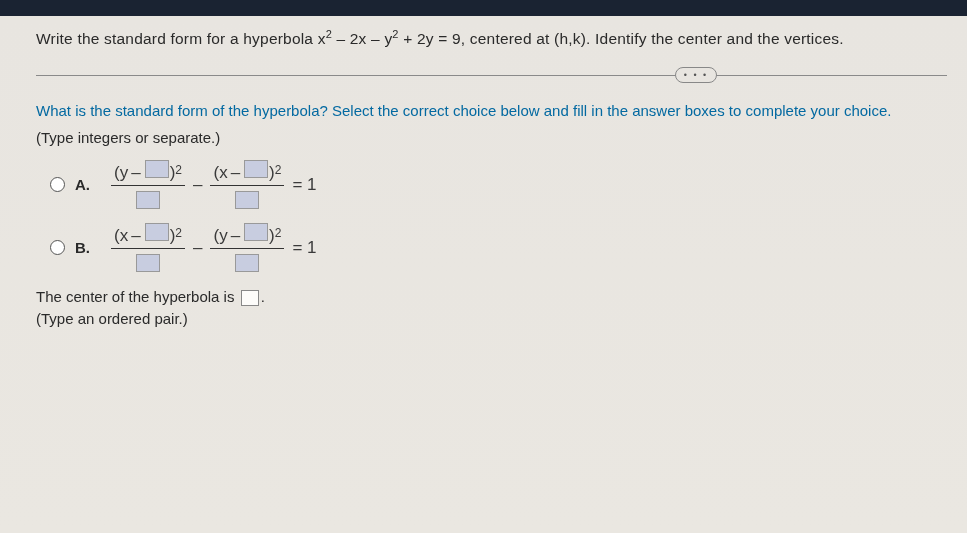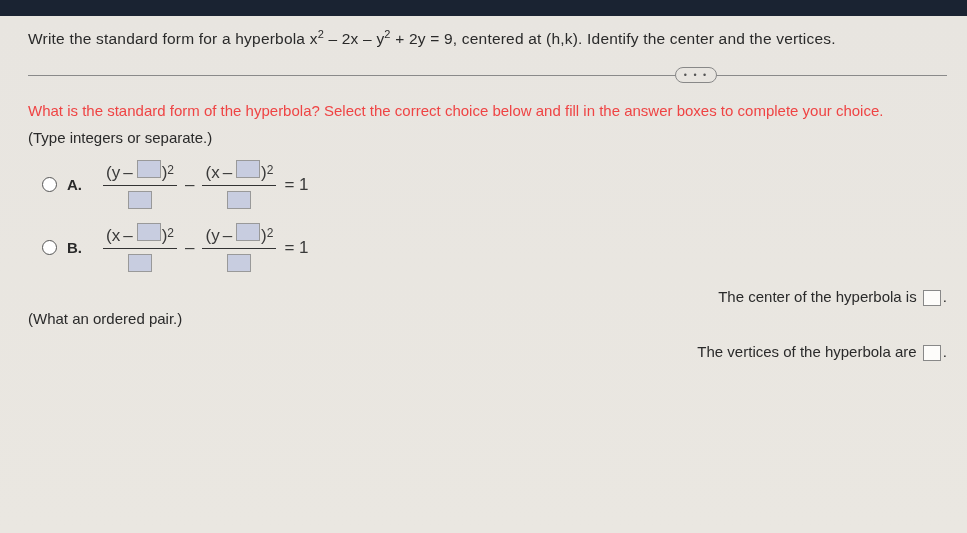--- a/index.html
+++ b/index.html
@@ -11,7 +11,7 @@
       overflow: hidden;
     }
     .content {
-      padding: 28px 20px 20px 28px;
+      padding: 28px 20px 20px 36px;
       color: #3a3a3a;
     }
     .question-header {

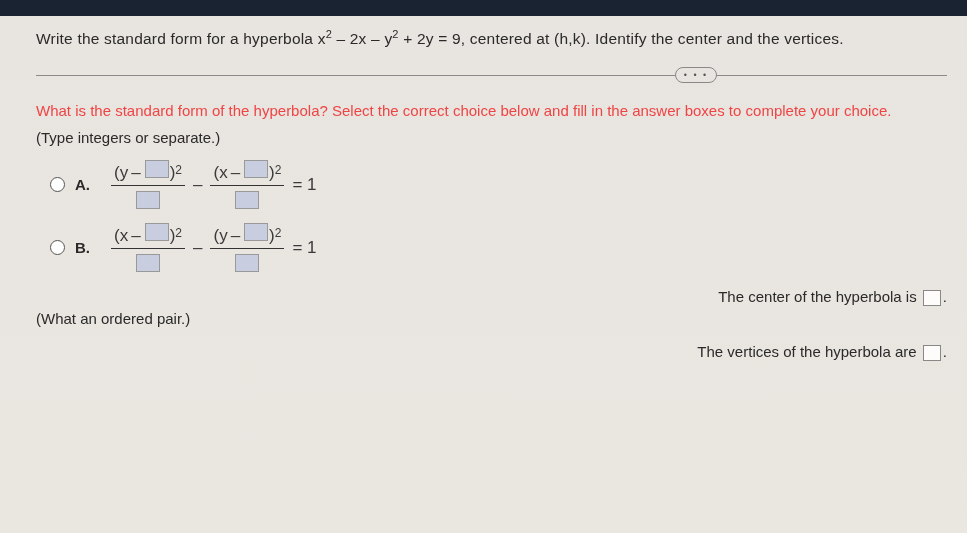--- a/index.html
+++ b/index.html
@@ -53,7 +53,7 @@
     }
     .subquestion {
       font-size: 15px;
-      color: #ef4444;
+      color: #0369a1;
       margin-bottom: 10px;
     }
     .instruction {

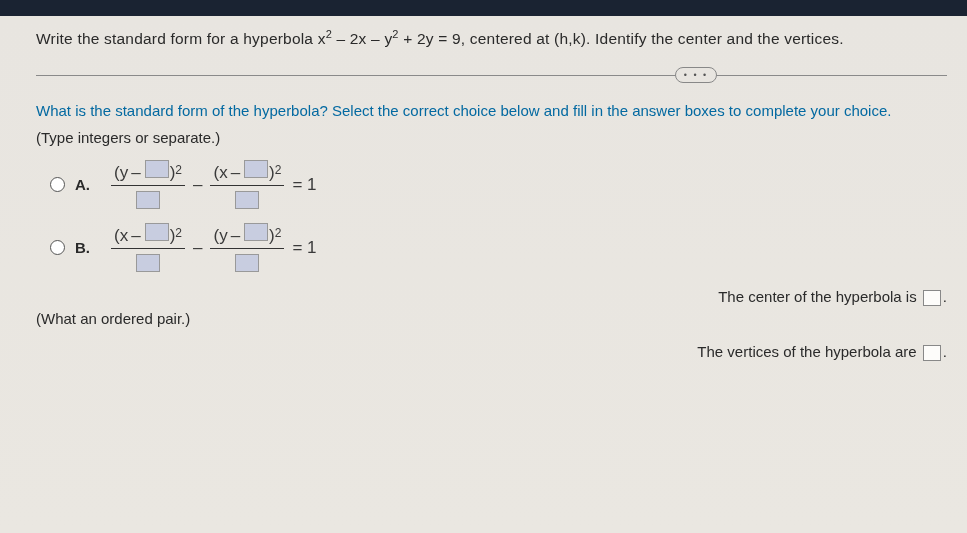--- a/index.html
+++ b/index.html
@@ -130,7 +130,6 @@
       color: #2a2a2a;
       margin-top: 16px;
       margin-bottom: 4px;
-      text-align: right;
     }
     .hint {
       font-size: 15px;

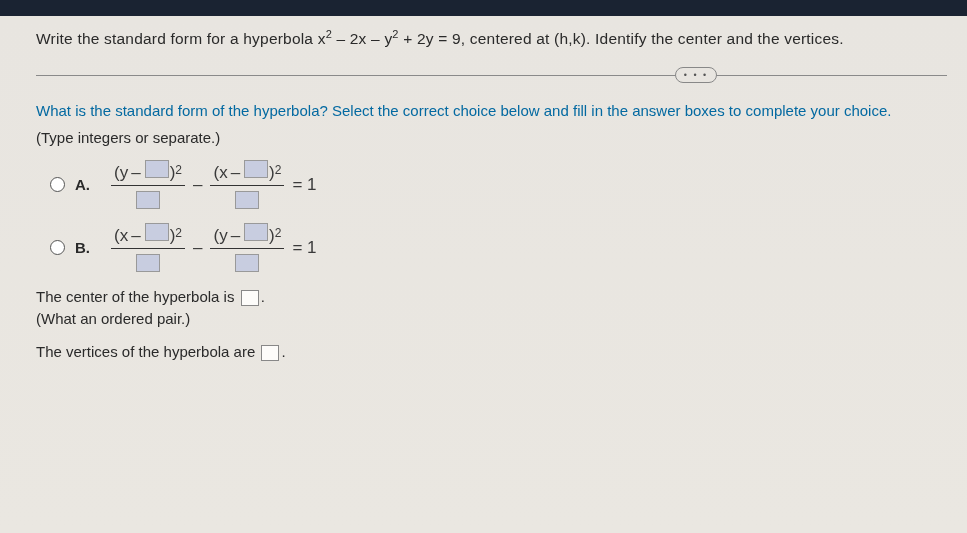--- a/index.html
+++ b/index.html
@@ -229,7 +229,7 @@
   <div class="statement">
     <span>The center of the hyperbola is </span><span class="input-box-small"></span><span>.</span>
   </div>
-  <div class="hint">(What an ordered pair.)</div>
+  <div class="hint">(Type an ordered pair.)</div>
 
   <div class="statement">
     <span>The vertices of the hyperbola are </span><span class="input-box-small"></span><span>.</span>

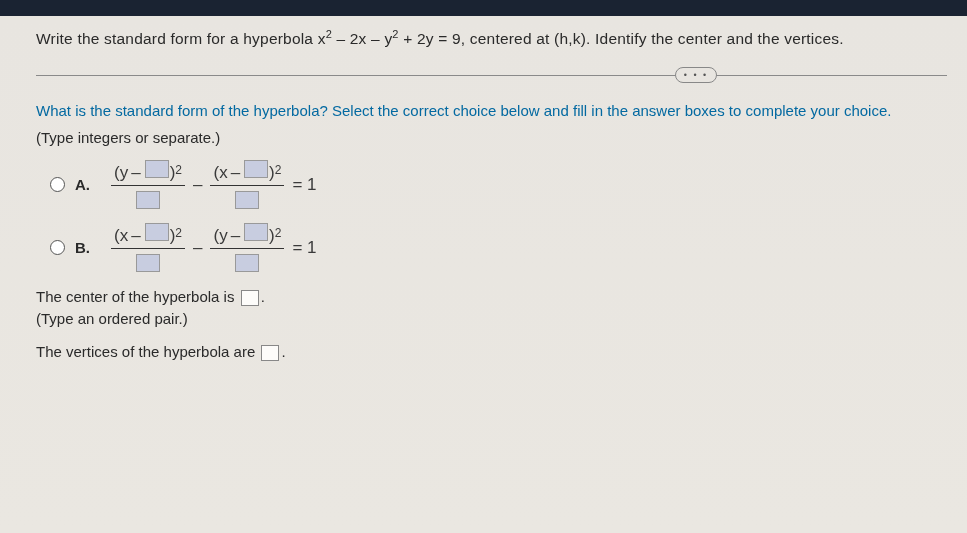--- a/index.html
+++ b/index.html
@@ -231,9 +231,6 @@
   </div>
   <div class="hint">(Type an ordered pair.)</div>
 
-  <div class="statement">
-    <span>The vertices of the hyperbola are </span><span class="input-box-small"></span><span>.</span>
-  </div>
 
 </div>
 

